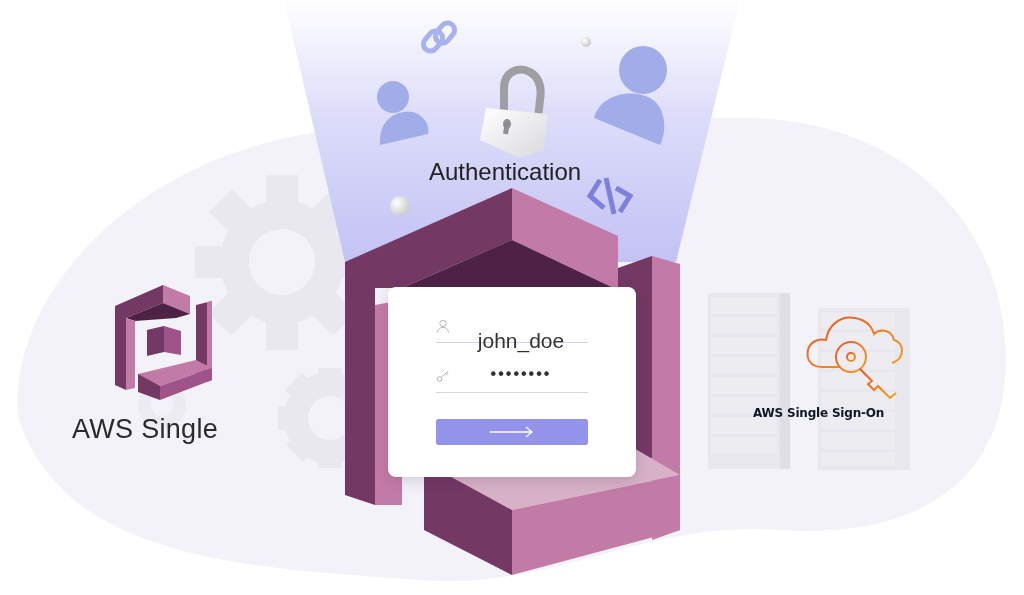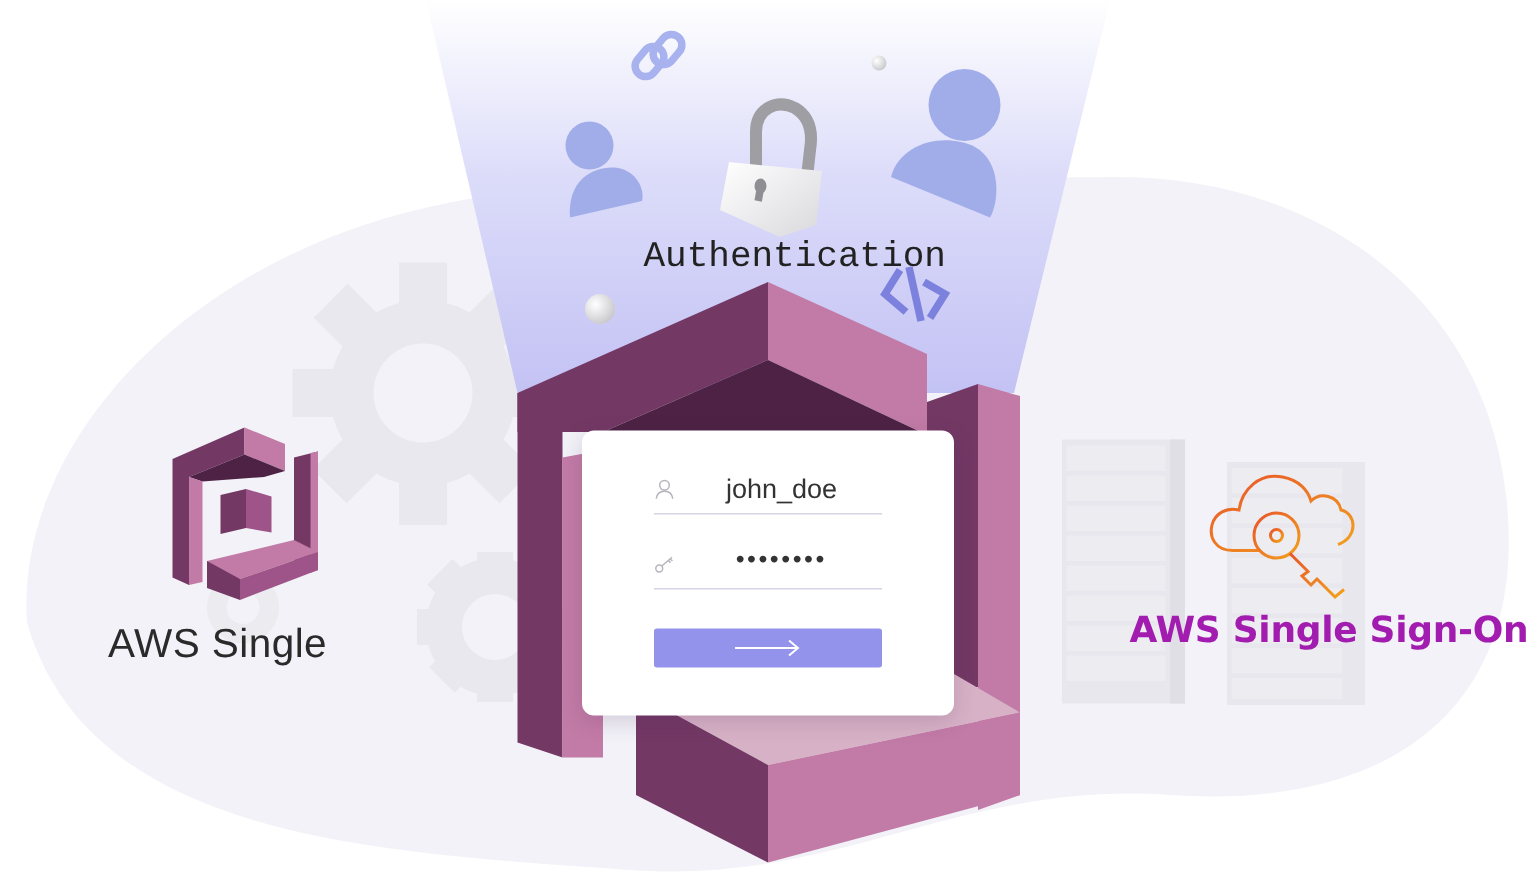--- a/index.html
+++ b/index.html
@@ -20,7 +20,7 @@
     .label-auth {
       position: absolute; left: 429px; top: 158px;
       font-size: 24px; color: #222222;
-      font-family: Liberation Mono, monospace;
+      font-family: Liberation Sans, sans-serif;
     }
 
     .login-card {

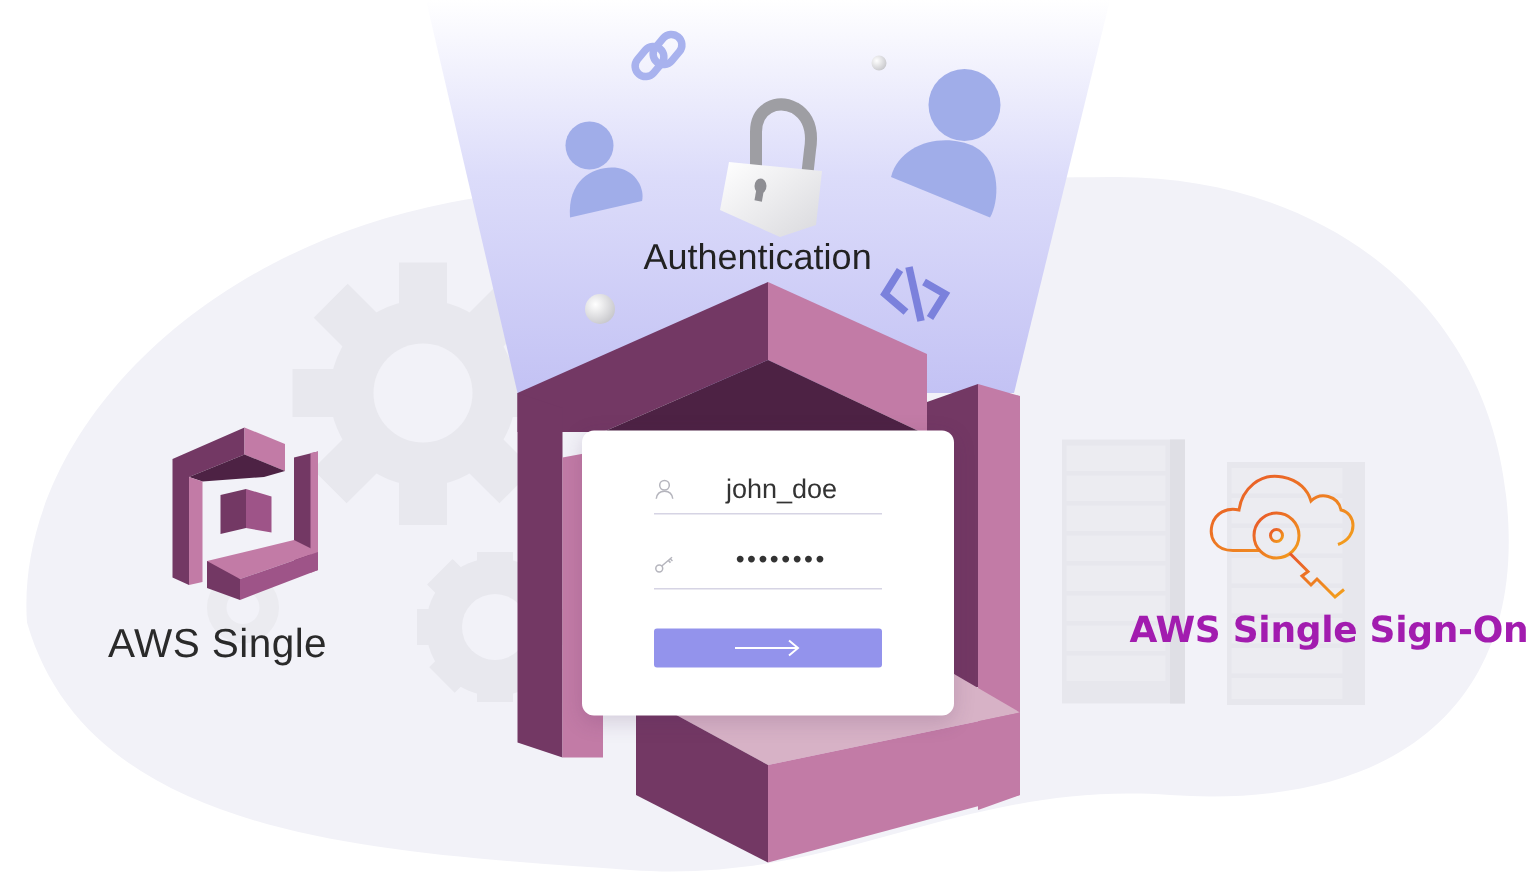--- a/index.html
+++ b/index.html
@@ -37,8 +37,8 @@
     .field.pass { top: 74px; }
     .field .ficon { position: absolute; left: 0; top: 8px; width: 14px; height: 14px; }
     .field .fval {
-      position: absolute; left: 0; right: 0; top: 5px;
-      text-align: center; font-size: 18px; color: #333333;
+      position: absolute; left: 0; right: 0; top: 18px;
+      text-align: center; font-size: 21px; color: #333333;
       font-family: "Liberation Sans", sans-serif; padding-left: 18px;
     }
     .field.pass .fval { font-size: 16px; letter-spacing: 2px; top: 4px; font-weight: bold; }

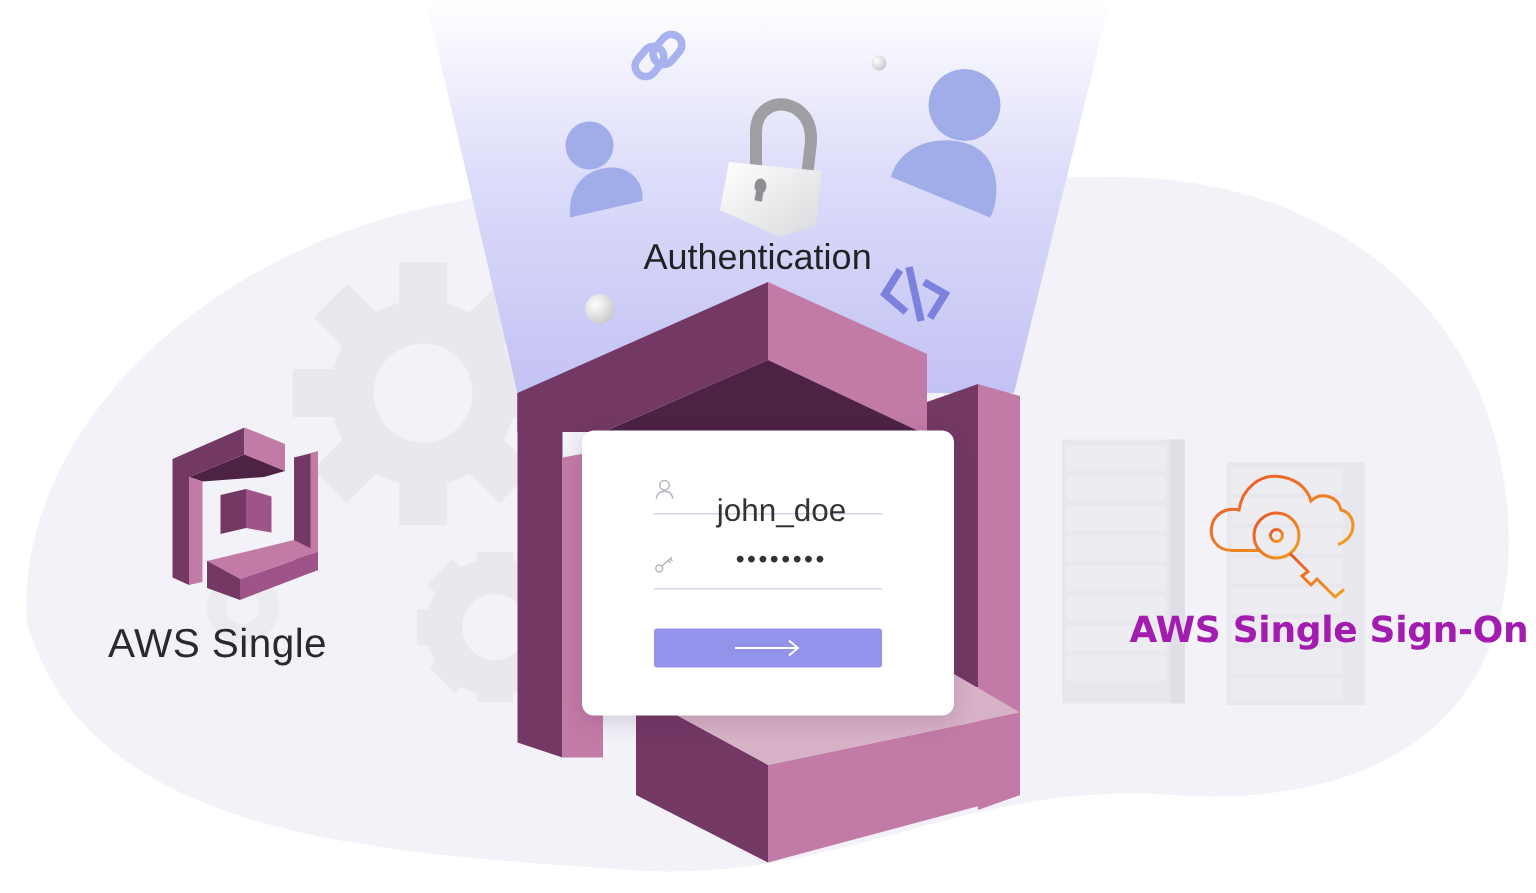--- a/index.html
+++ b/index.html
@@ -14,7 +14,7 @@
     }
     .label-sso {
       position: absolute; left: 753px; top: 406px;
-      font-size: 24px; font-weight: bold; color: #a21caf;
+      font-size: 12px; font-weight: bold; color: #0f172a;
       font-family: "DejaVu Sans", sans-serif; letter-spacing: -0.2px;
     }
     .label-auth {

